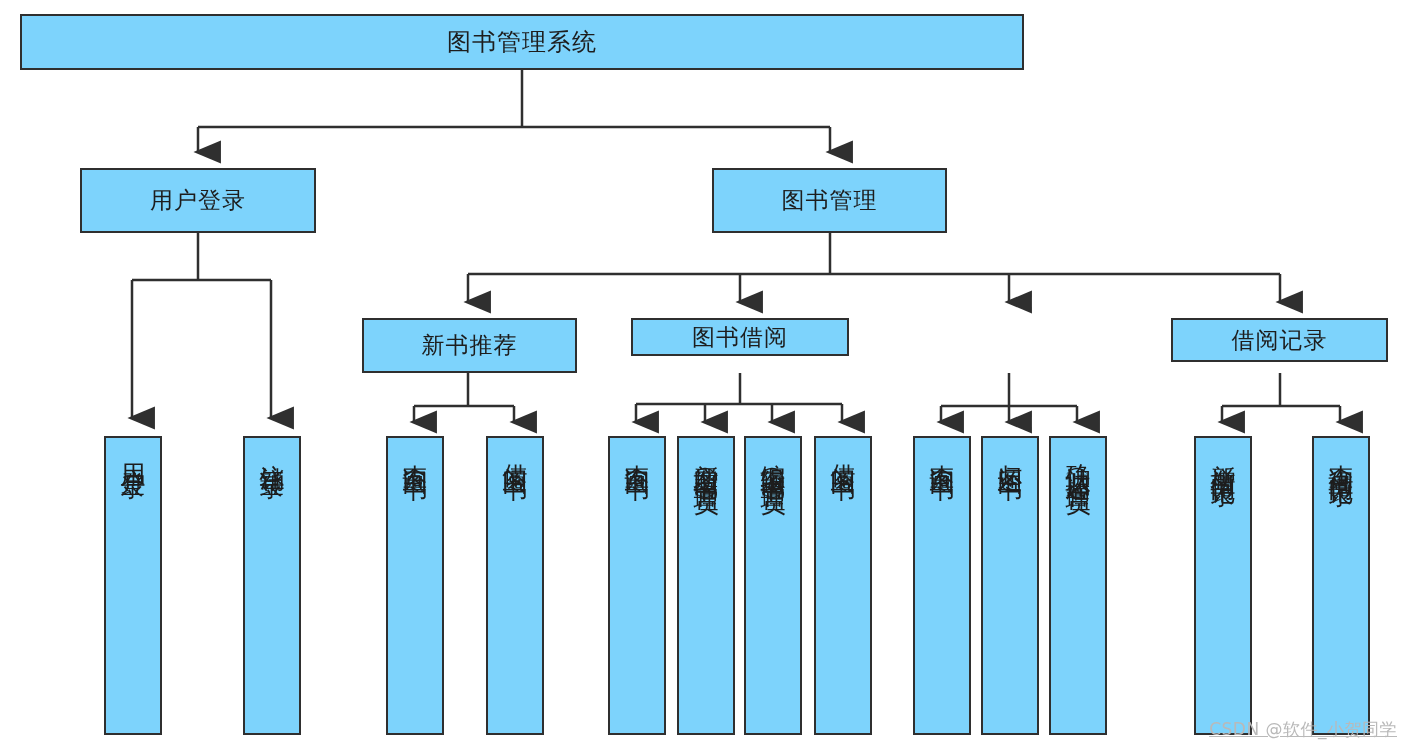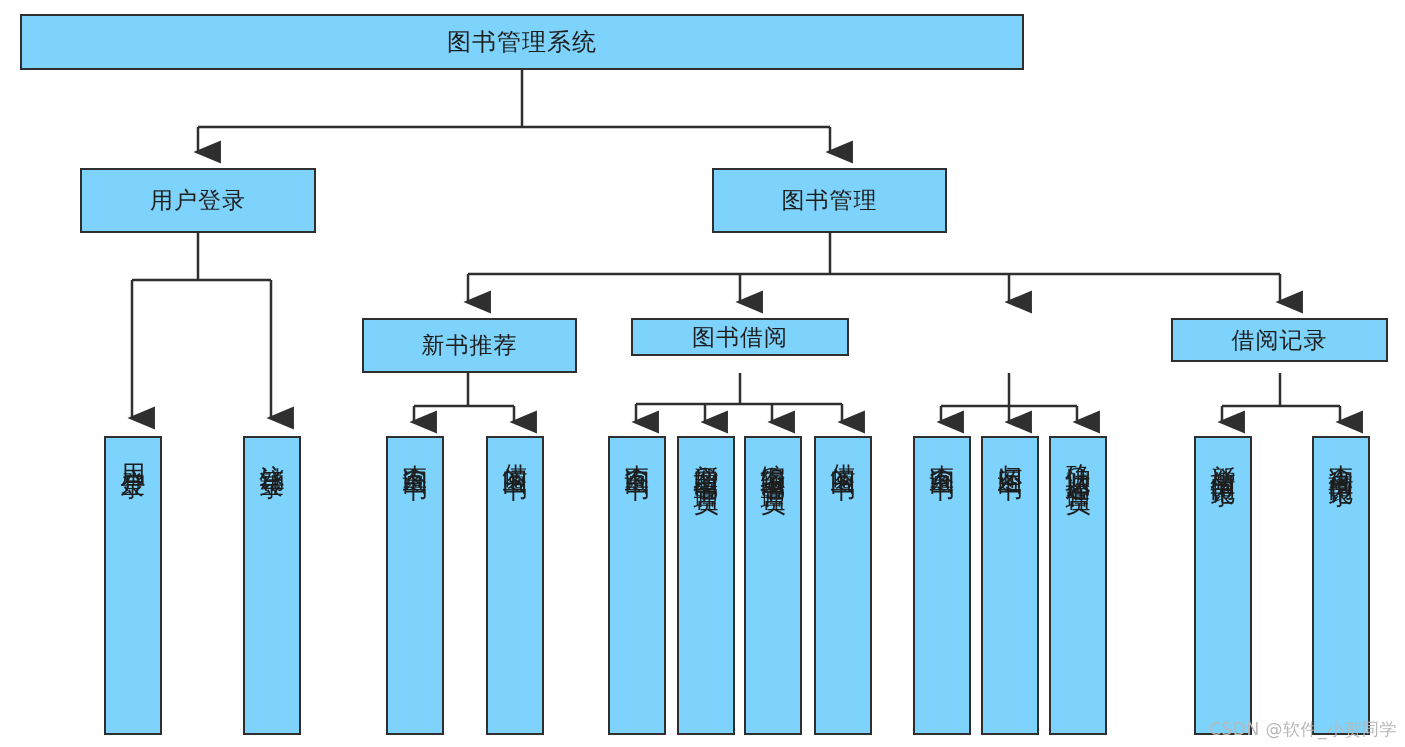--- a/index.html
+++ b/index.html
@@ -72,6 +72,7 @@
     letter-spacing: 0.5px;
     z-index: 5;
     user-select: none;
+    text-decoration: underline;
   }
 </style>
 </head>

